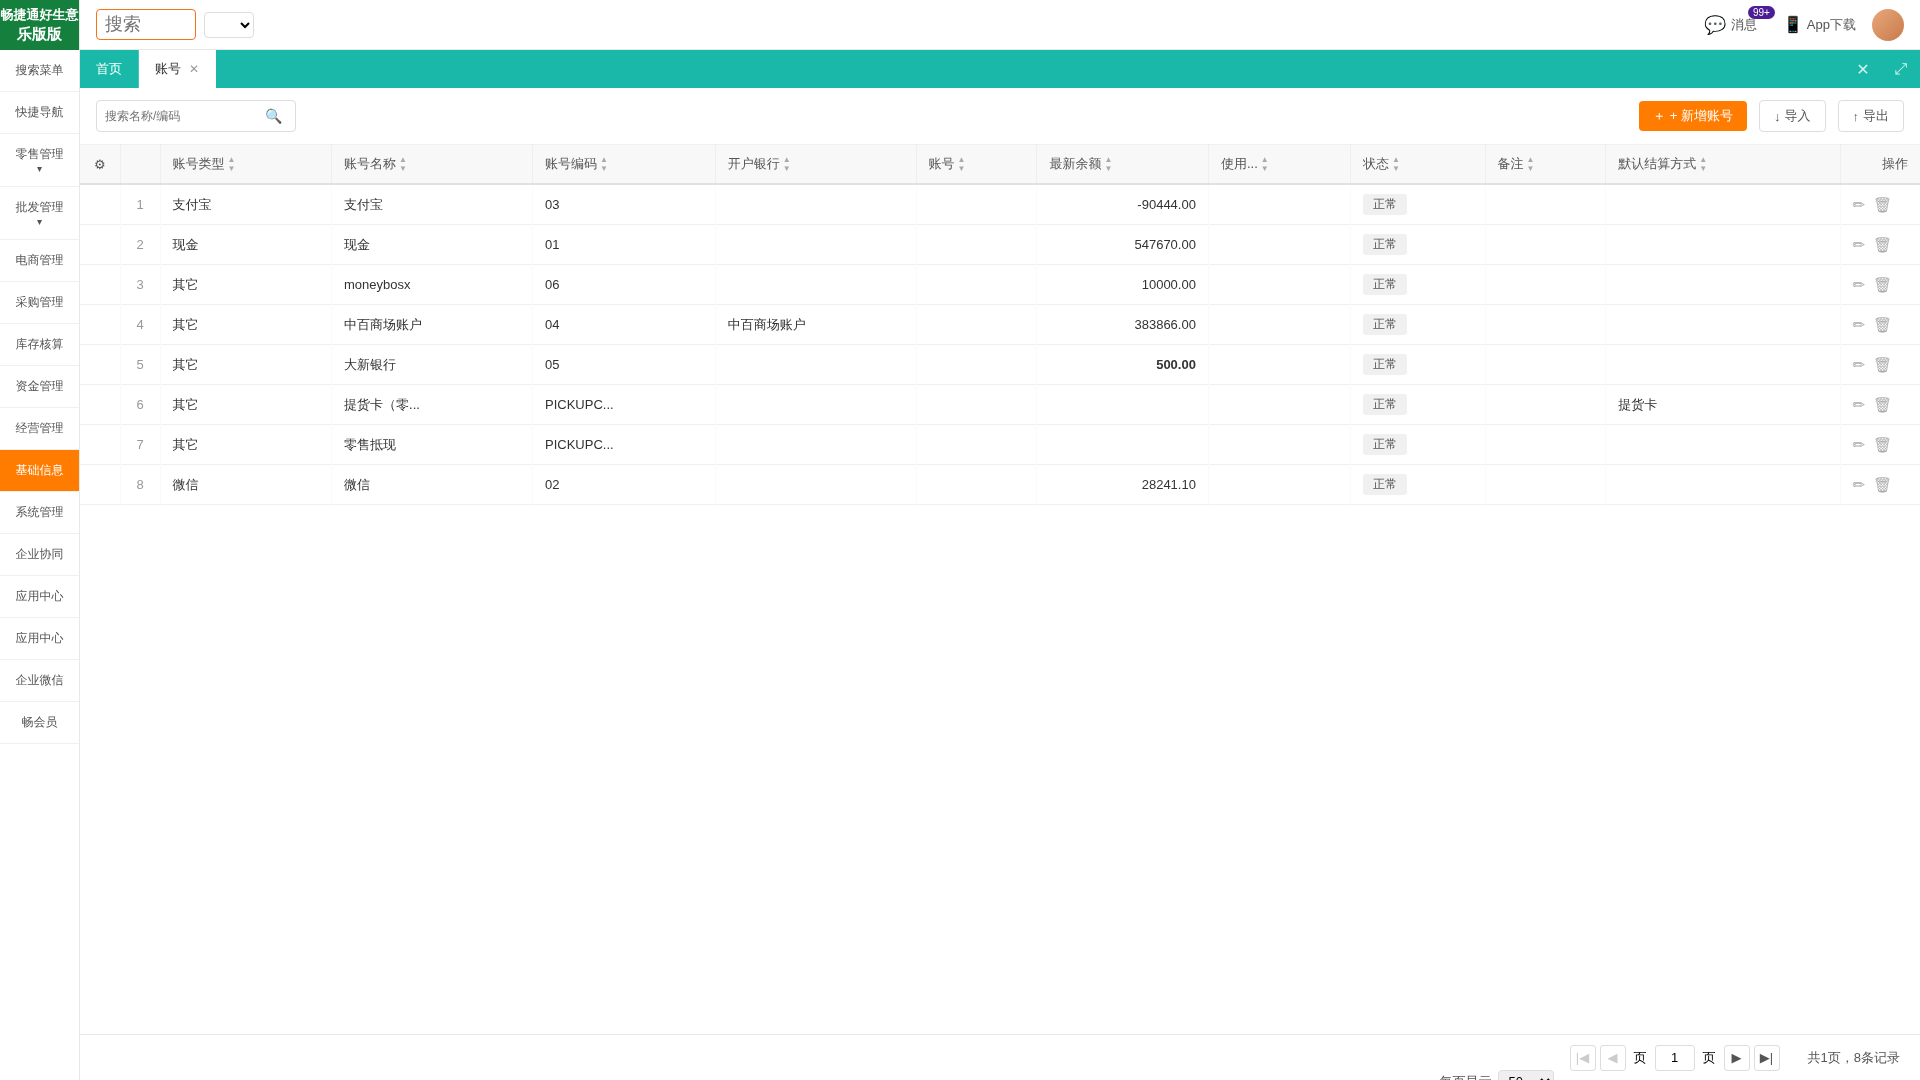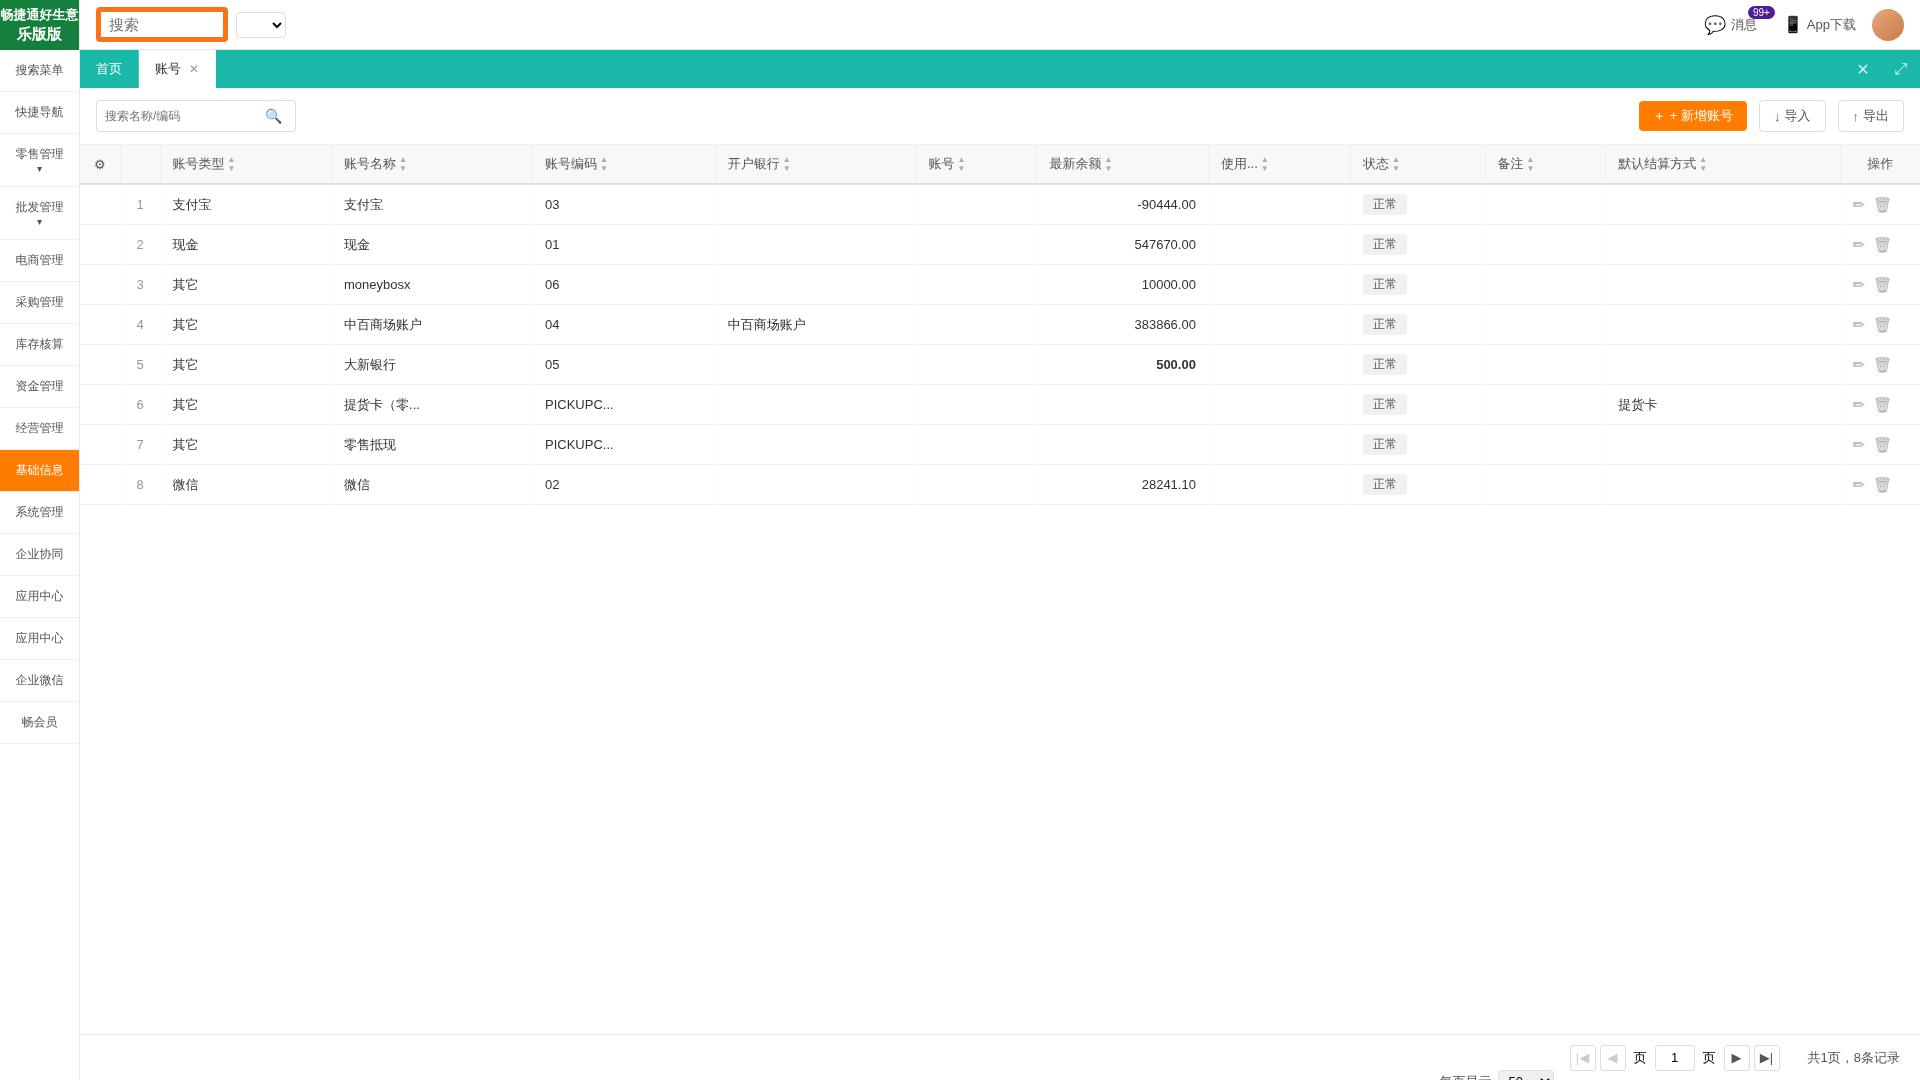--- a/index.html
+++ b/index.html
@@ -61,11 +61,11 @@
     }
     .topbar-left { display: flex; align-items: center; gap: 8px; }
     .topbar-search {
-      border: 5px solid #f97316;
+      border: 1px solid #f97316;
       border-radius: 4px;
       padding: 4px 8px;
-      font-size: 15px;
-      width: 132px;
+      font-size: 18px;
+      width: 100px;
       outline: none;
     }
     .topbar-dropdown {

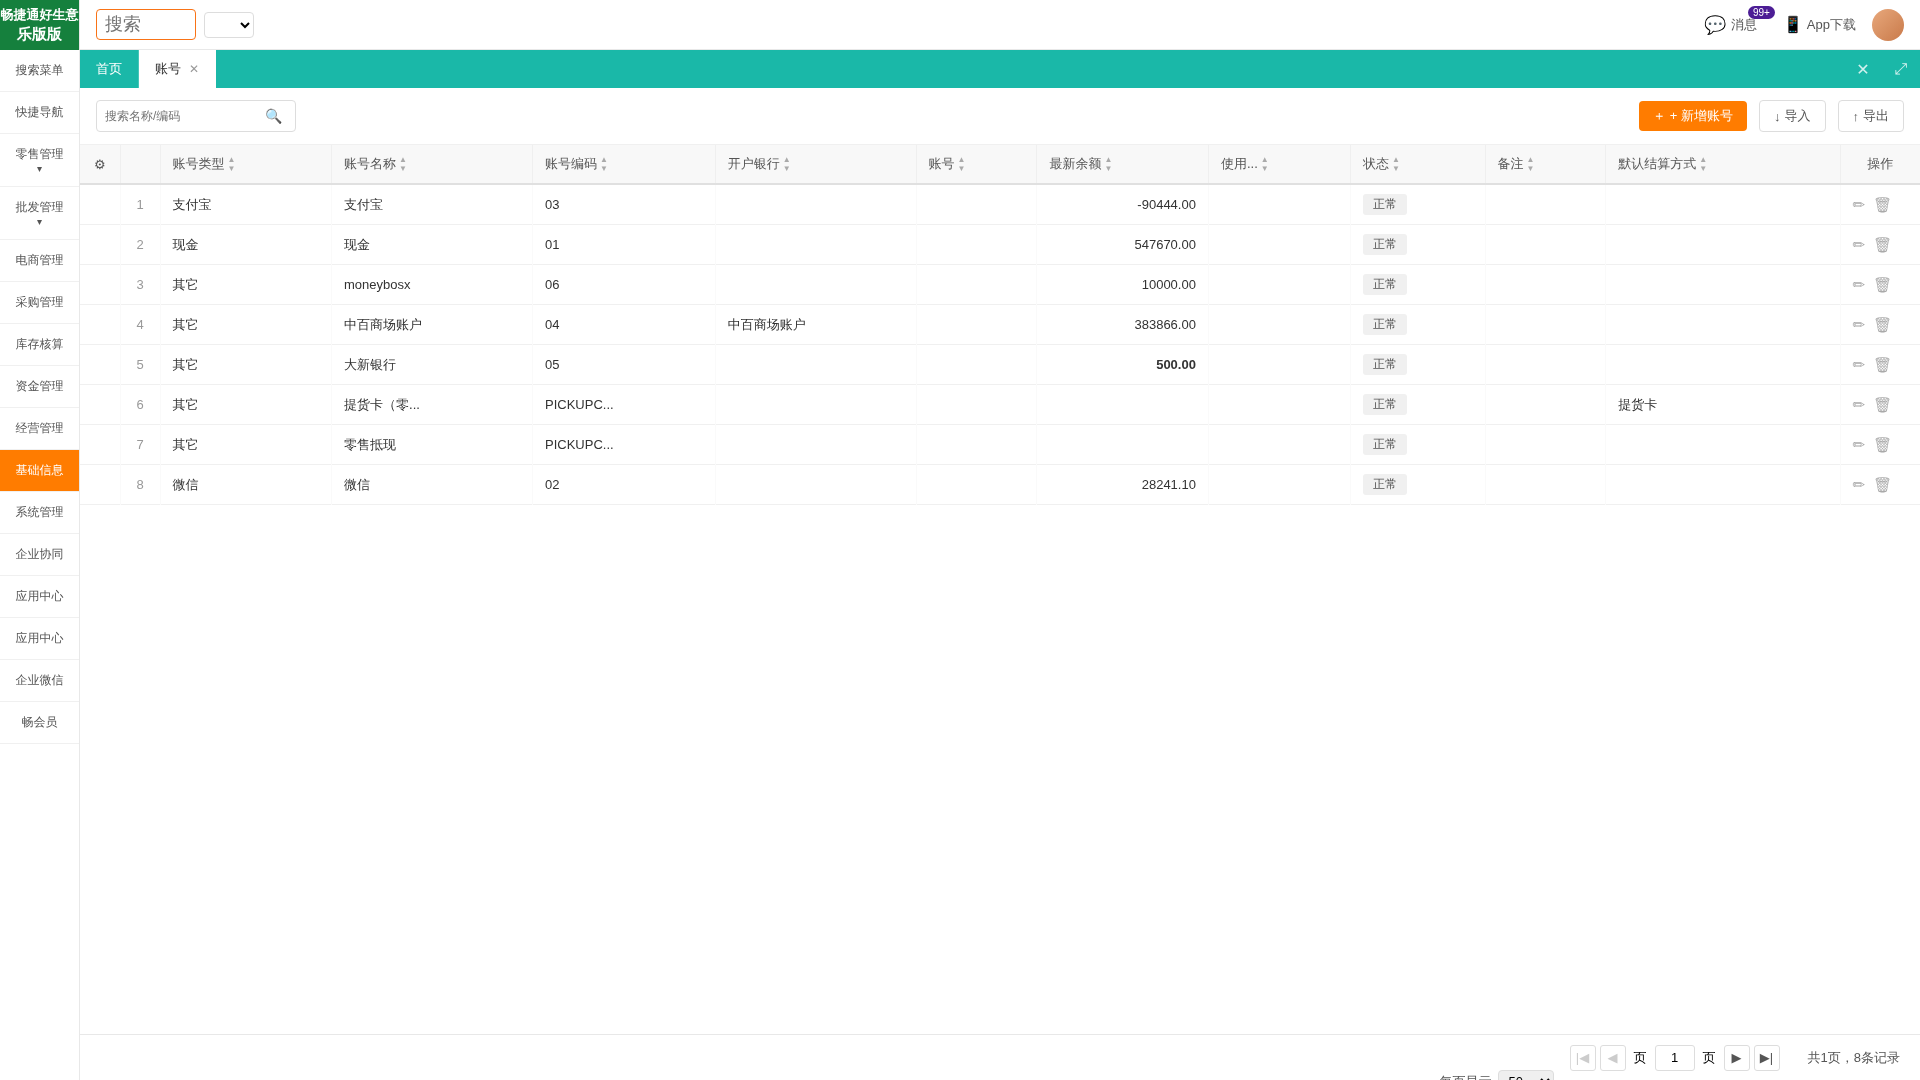--- a/index.html
+++ b/index.html
@@ -173,7 +173,7 @@
     }
     thead th {
       padding: 10px 12px;
-      text-align: center;
+      text-align: right;
       color: #555;
       font-weight: 500;
       white-space: nowrap;

